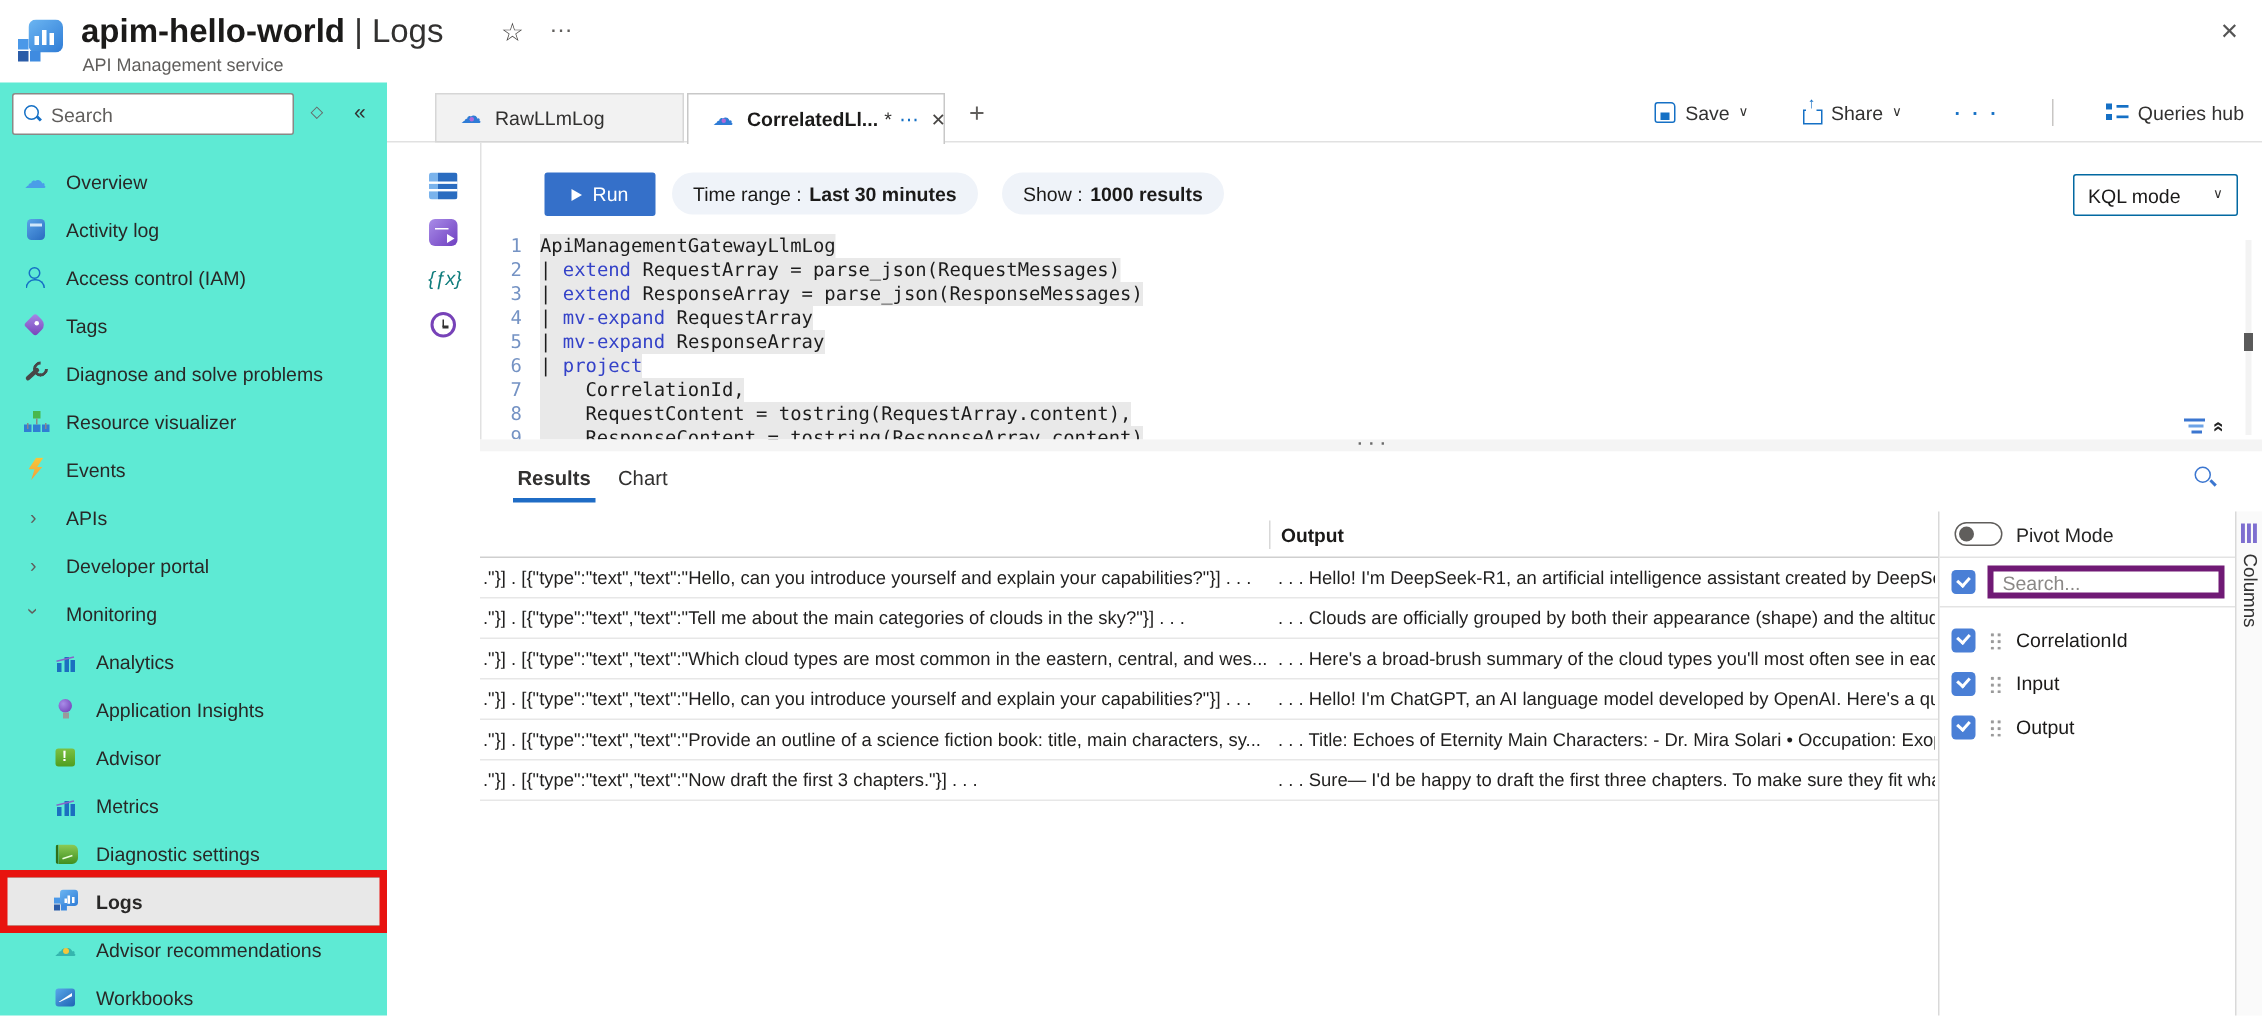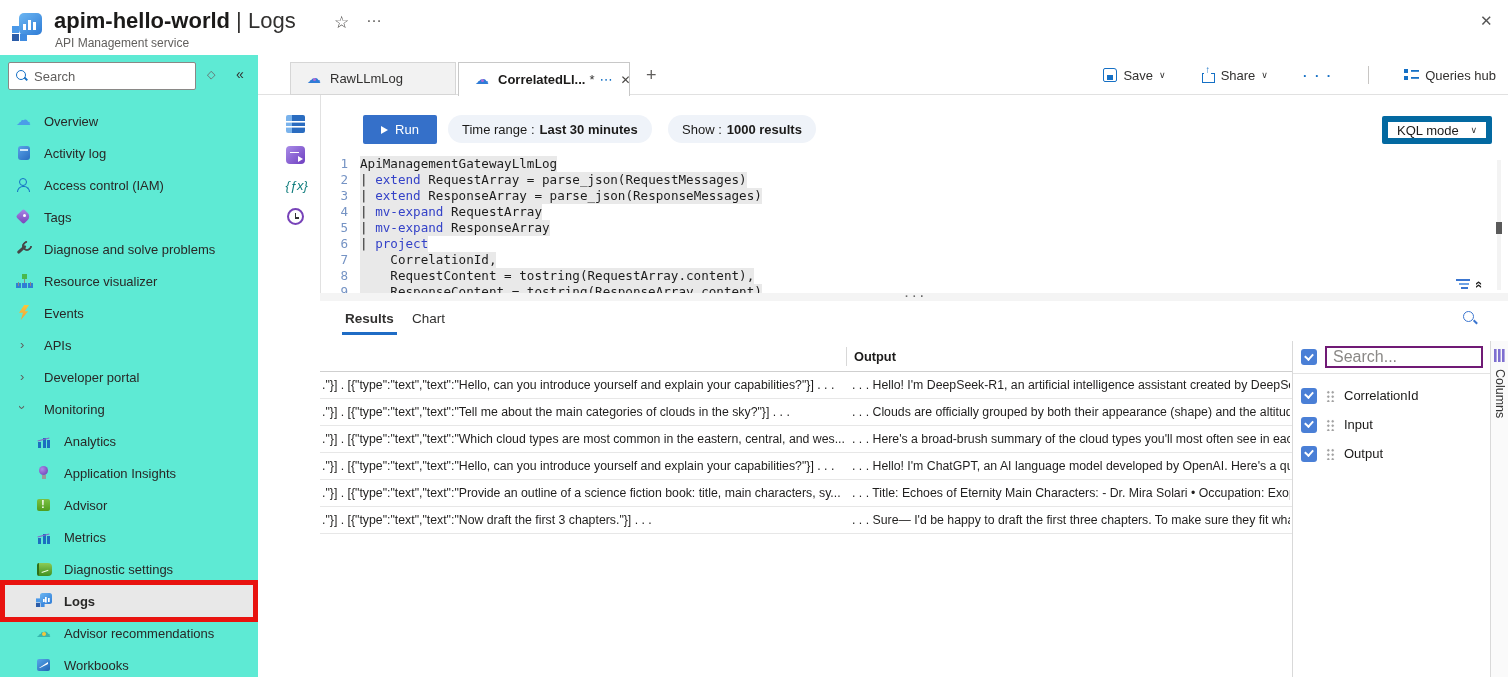--- a/index.html
+++ b/index.html
@@ -134,7 +134,7 @@
   .pill b { margin-left:5px; }
   .pill-time { left:118px; }
   .pill-show { left:338px; }
-  .kql-select { position:absolute; right:8px; top:13px; width:110px; height:28px; border:6px solid #0369a1; border-radius:2px; background:#fff; font-size:13px; color:#1b1a19; display:flex; align-items:center; justify-content:space-between; padding:0 9px; cursor:pointer; }
+  .kql-select { position:absolute; right:8px; top:13px; width:110px; height:28px; border:1px solid #0369a1; border-radius:2px; background:#fff; font-size:13px; color:#1b1a19; display:flex; align-items:center; justify-content:space-between; padding:0 9px; cursor:pointer; }
 
   
   .editor { position:absolute; left:330px; top:156px; width:1160px; height:137px; overflow:hidden; font-family:"DejaVu Sans Mono","Liberation Mono",monospace; font-size:12.6px; }

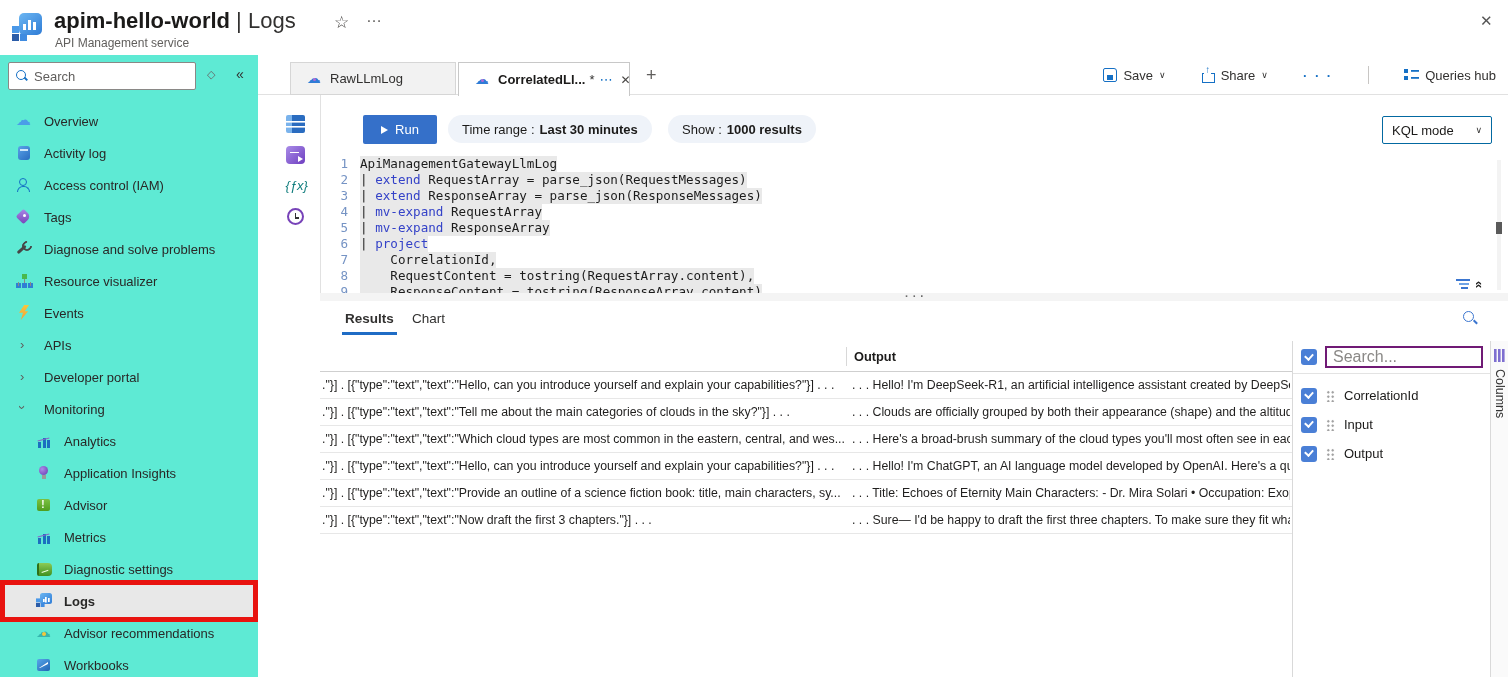--- a/index.html
+++ b/index.html
@@ -541,6 +541,10 @@
 </div>
 
 <div class="cpanel">
+  <div class="pivot-row">
+    <span class="toggle"></span>
+    <span>Pivot Mode</span>
+  </div>
   <div class="filter-row">
     <span class="cbx"></span>
     <input class="csearch" placeholder="Search..." style="">

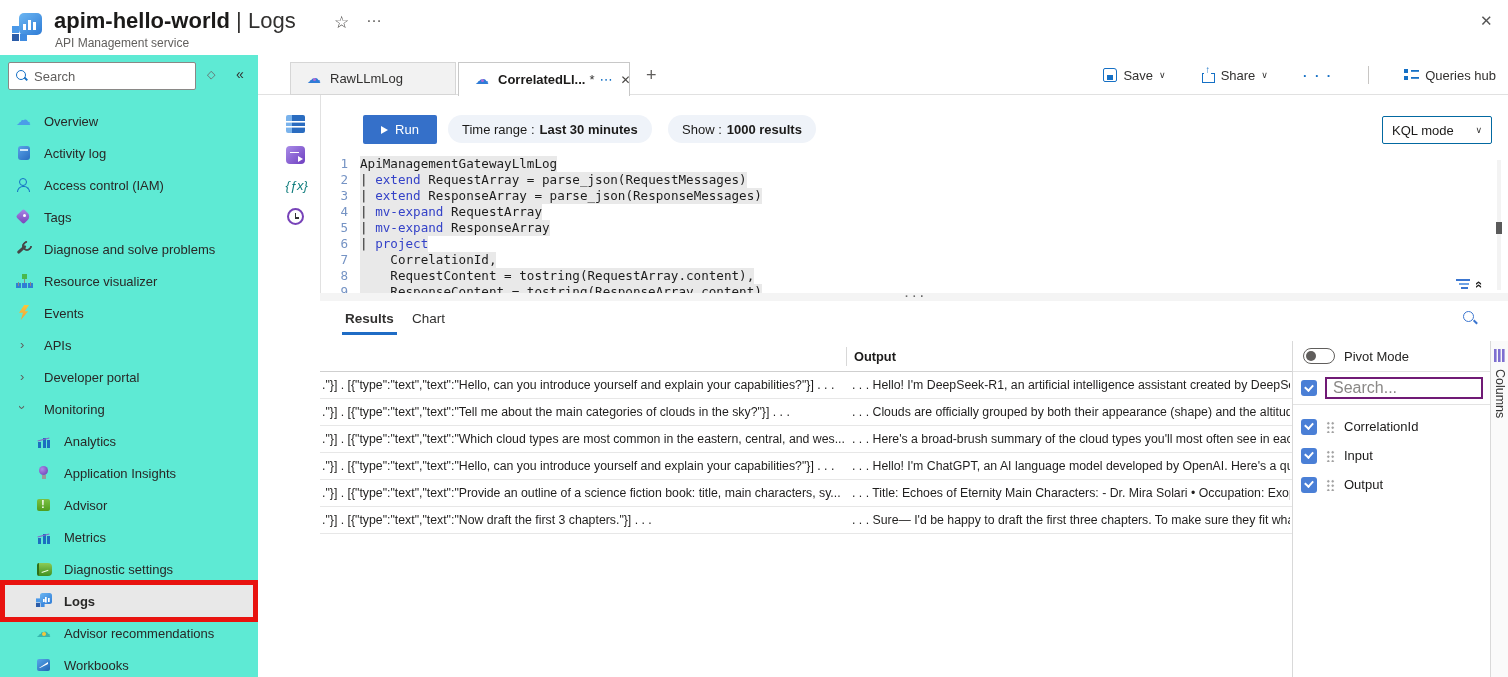--- a/index.html
+++ b/index.html
@@ -182,7 +182,7 @@
   .filter-row { position:relative; height:33px; border-bottom:1px solid #e3e3e3; display:flex; align-items:center; padding-left:8px; gap:8px; }
   .cbx { position:relative; width:16px; height:16px; background:#4a7fd6; border-radius:3px; flex:none; cursor:pointer; }
   .cbx::after { content:""; position:absolute; left:4px; top:3.5px; width:6px; height:4px; border-left:2px solid #fff; border-bottom:2px solid #fff; transform:rotate(-48deg); }
-  .csearch { width:158px; height:22px; border:2px solid #701a75; font-size:16px; padding:0 6px; color:#333; font-family:inherit; outline:none; }
+  .csearch { width:158px; height:22px; border:4px solid #701a75; font-size:13px; padding:0 6px; color:#333; font-family:inherit; outline:none; }
   .csearch::placeholder { color:#8a8886; }
   .citem { position:relative; height:23px; display:flex; align-items:center; padding-left:8px; gap:9px; margin-top:6px; cursor:pointer; }
   .citem:first-of-type { margin-top:10px; }

